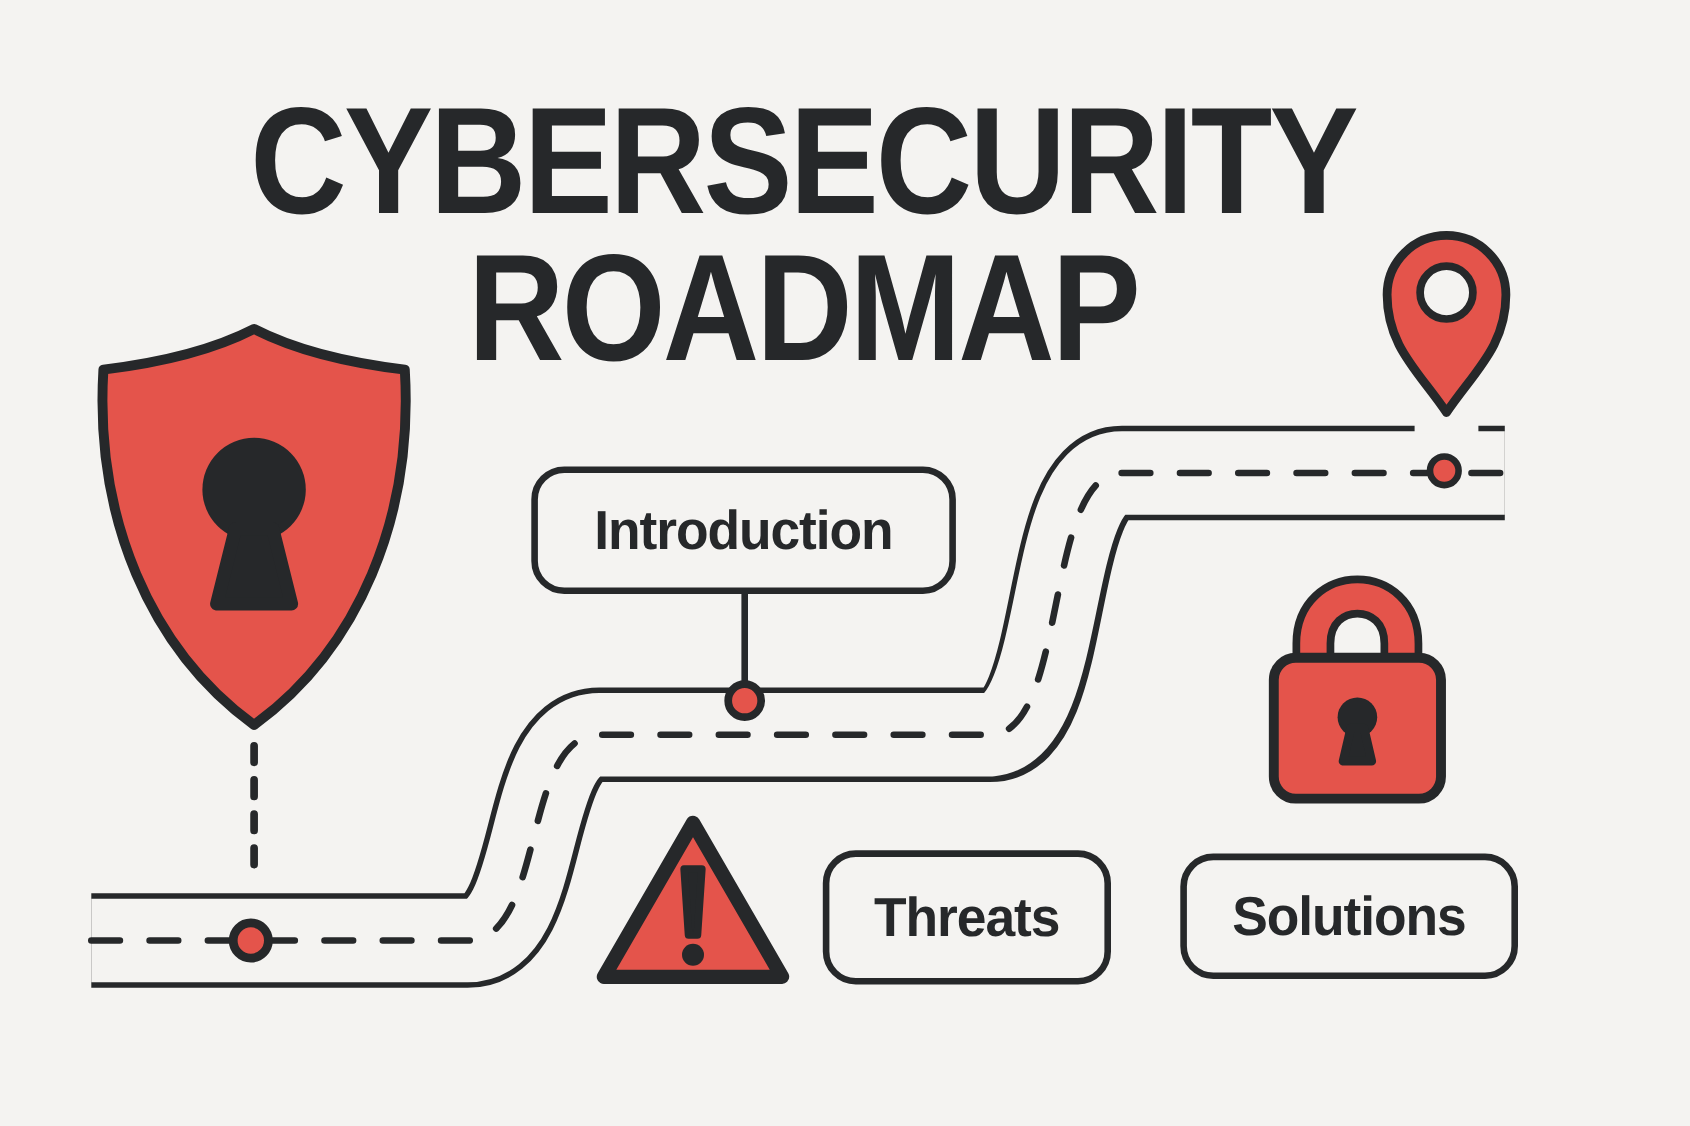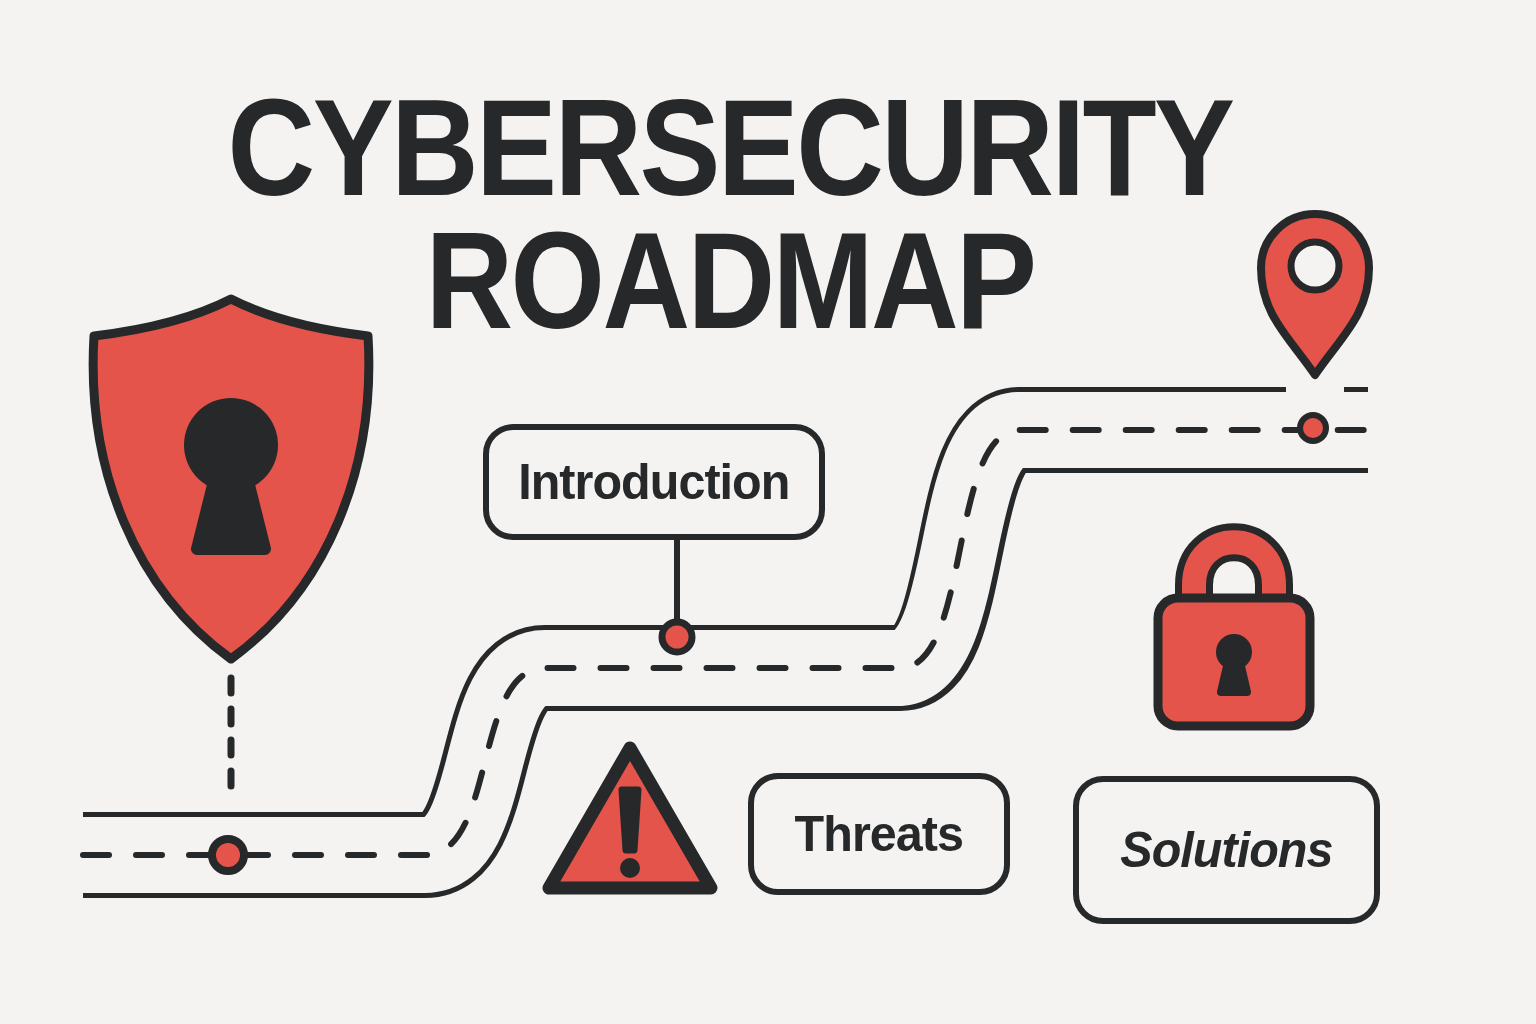--- a/index.html
+++ b/index.html
@@ -29,7 +29,7 @@
     box-sizing:border-box;
   }
   .stop-box span{transform:scaleX(0.97);white-space:nowrap;}
-  #stop-introduction{left:483px;top:424px;width:342px;height:116px;}
+  #stop-introduction{left:483px;top:424px;width:386px;height:116px;}
   #stop-threats{left:748px;top:773px;width:262px;height:122px;}
   #stop-solutions{left:1073px;top:776px;width:307px;height:148px;font-style:italic;}
 </style>

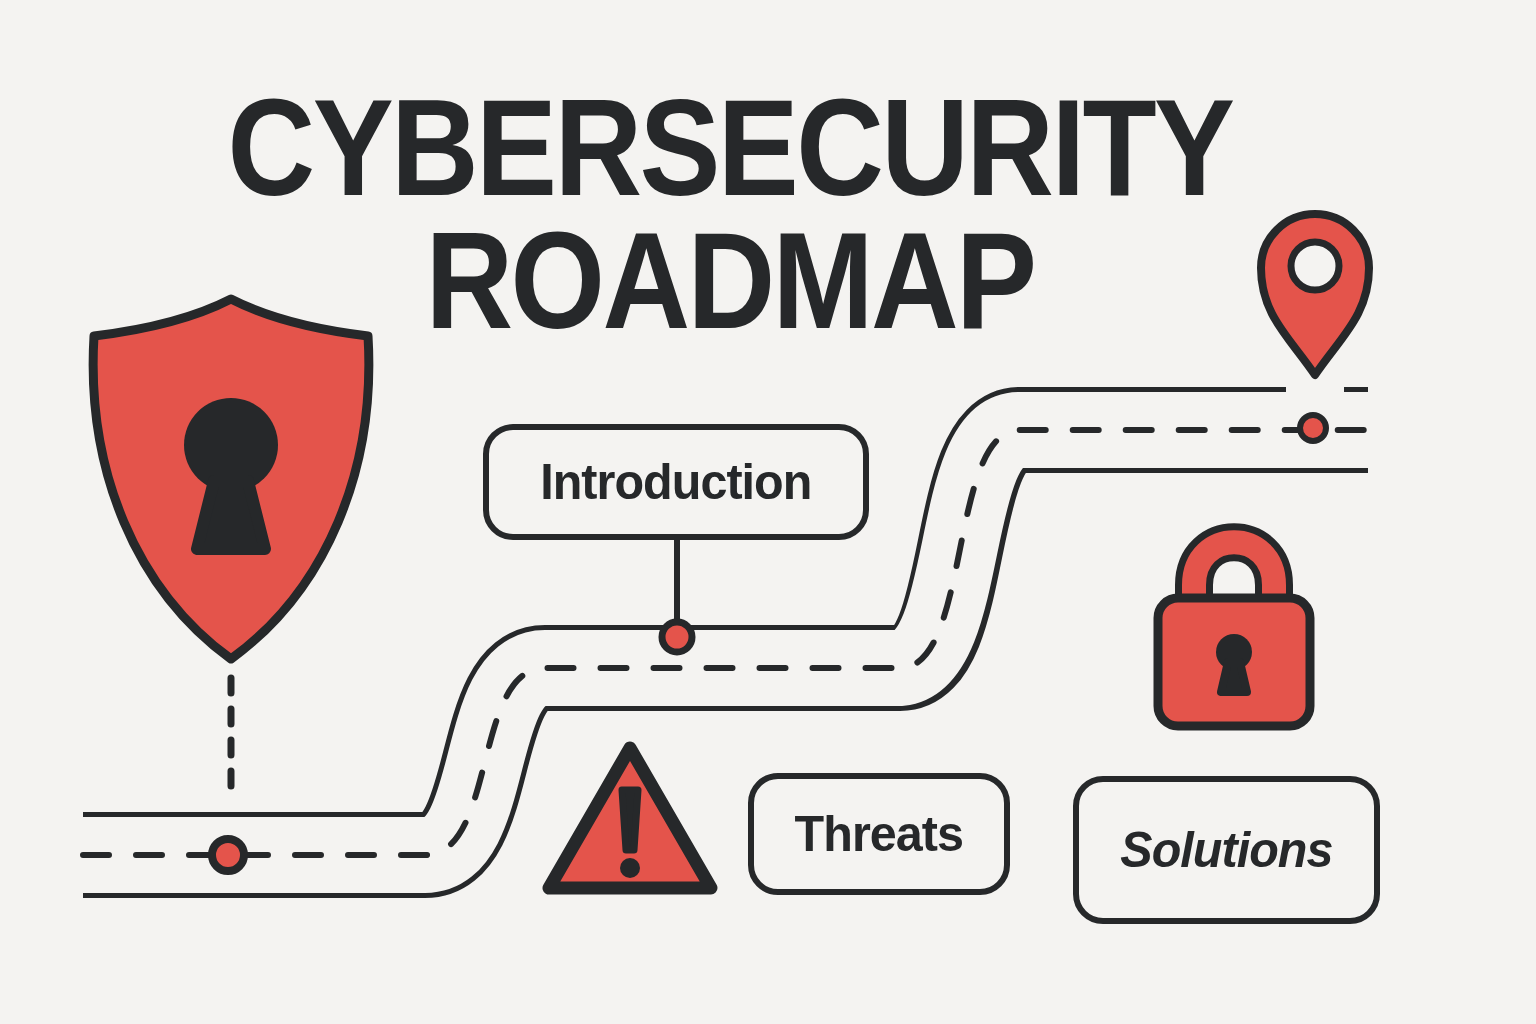--- a/index.html
+++ b/index.html
@@ -31,7 +31,7 @@
   .stop-box span{transform:scaleX(0.97);white-space:nowrap;}
   #stop-introduction{left:483px;top:424px;width:386px;height:116px;}
   #stop-threats{left:748px;top:773px;width:262px;height:122px;}
-  #stop-solutions{left:1073px;top:776px;width:307px;height:148px;font-style:italic;}
+  #stop-solutions{left:1073px;top:776px;width:307px;height:114px;}
 </style>
 </head>
 <body>

